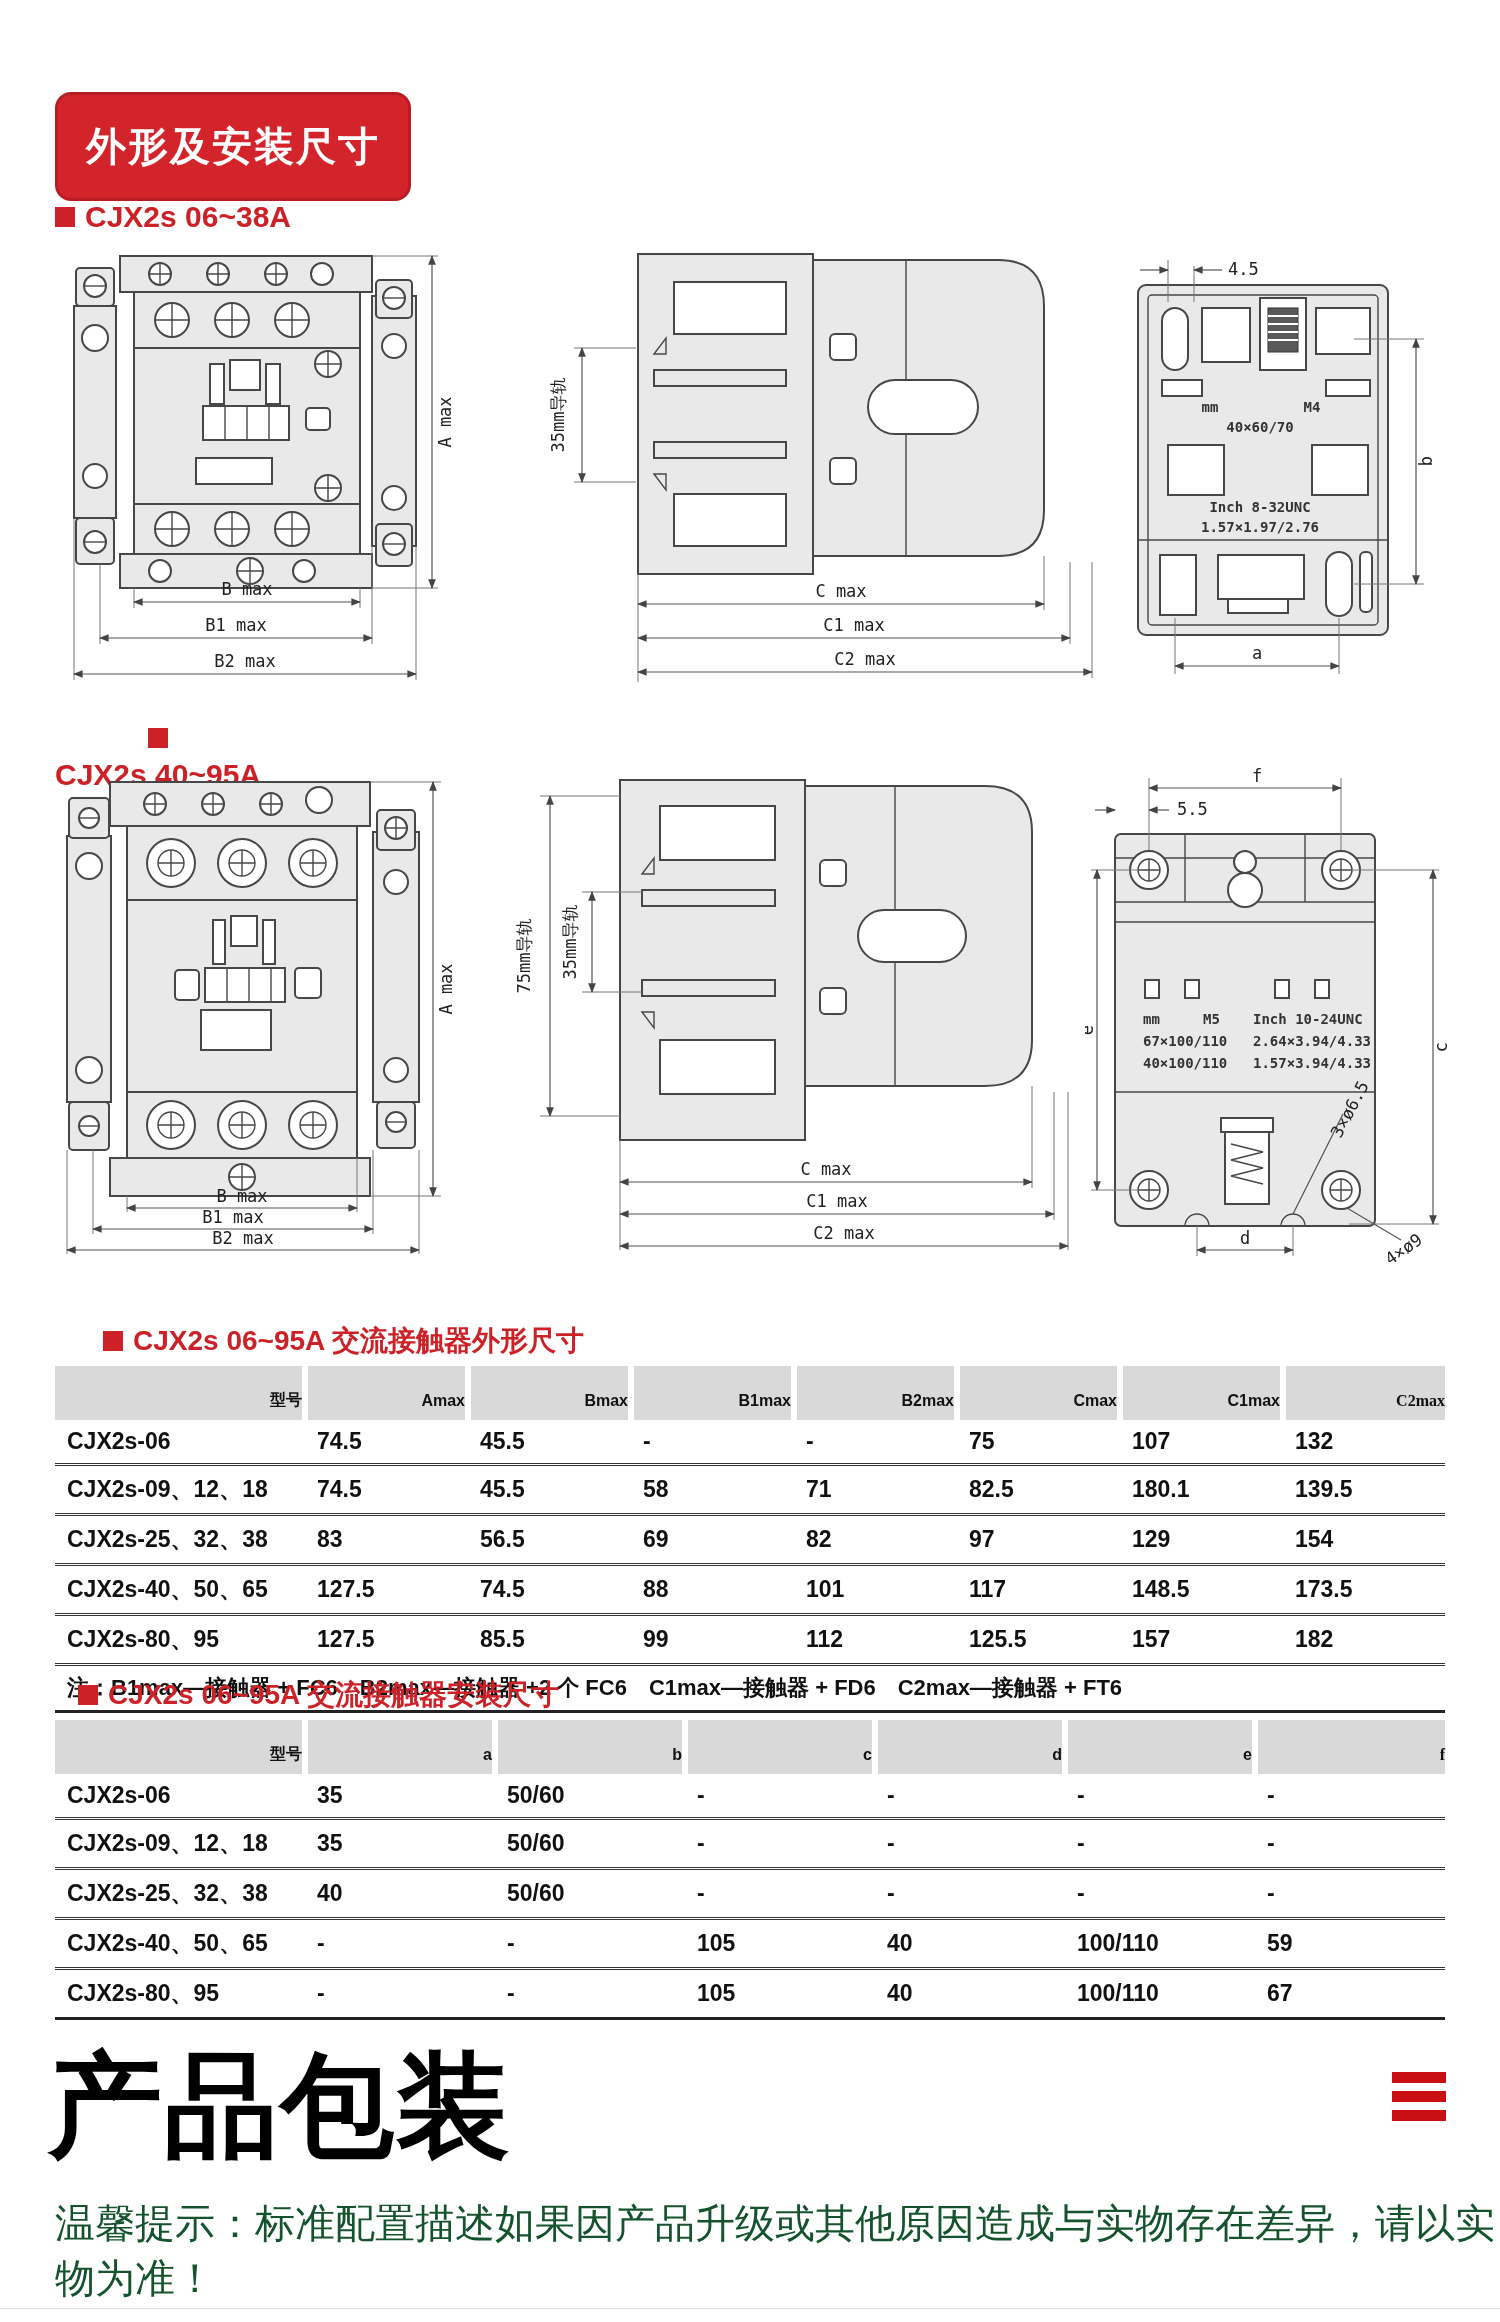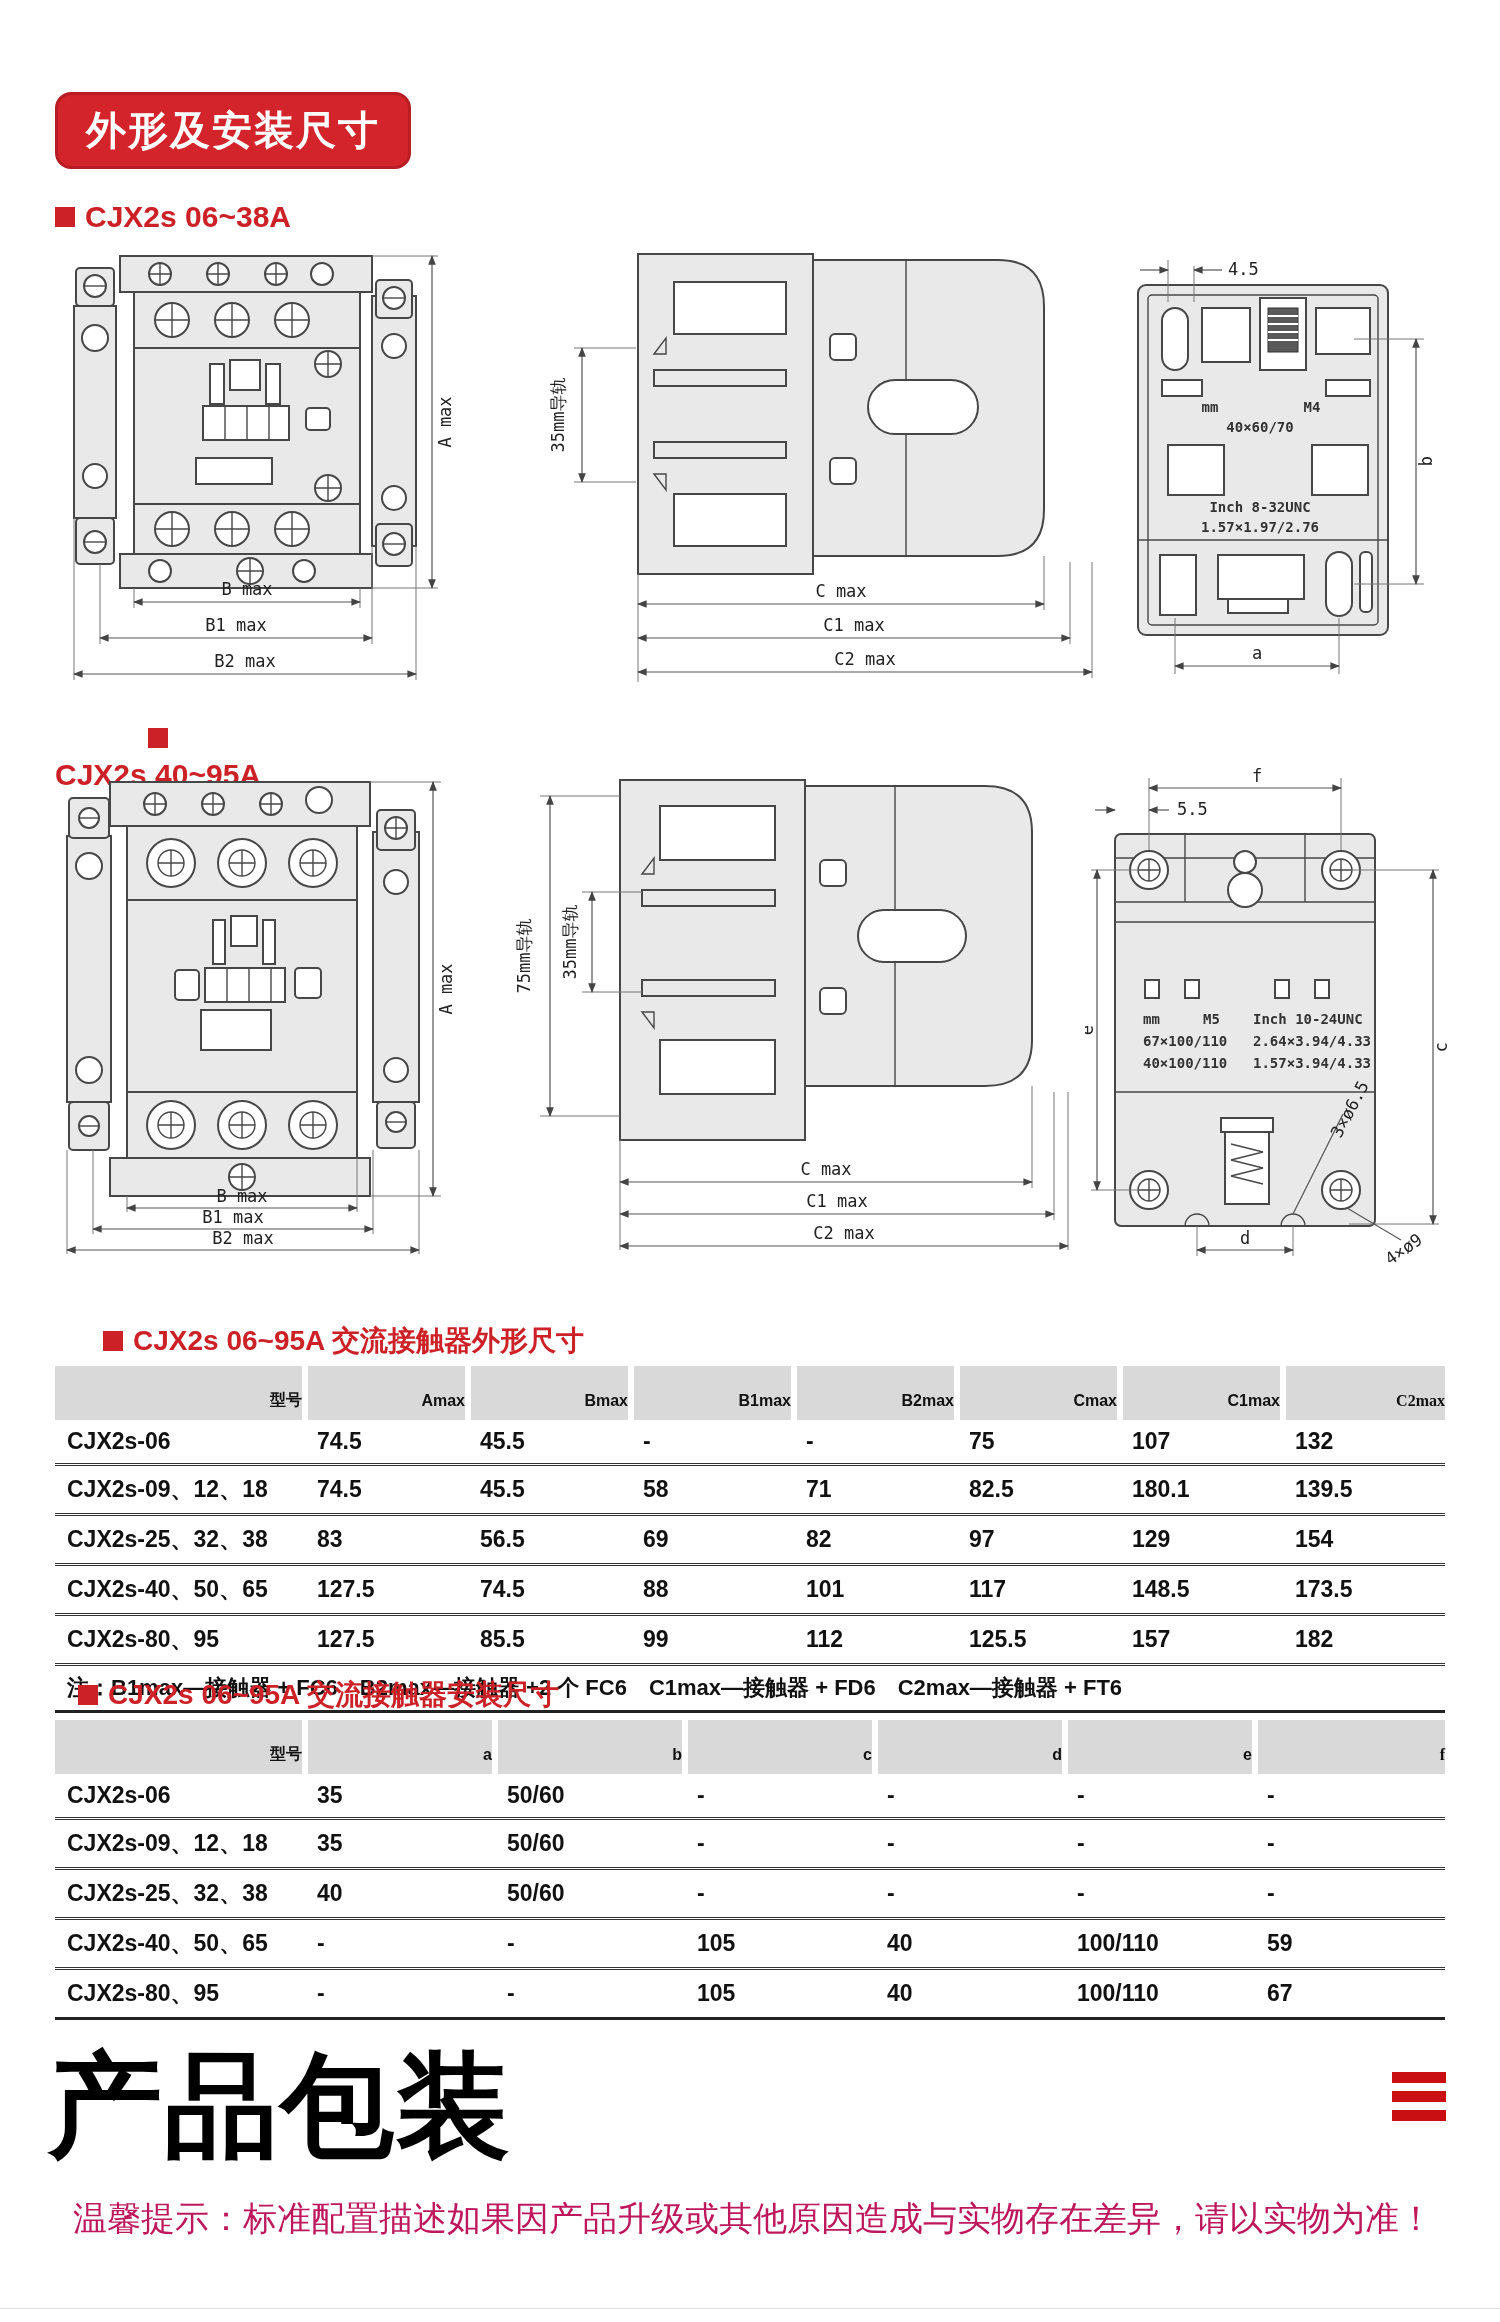--- a/index.html
+++ b/index.html
@@ -9,7 +9,7 @@
 
   
   .badge{left:55px;top:92px;background:#d2242a;border:3px solid #b81d23;border-radius:16px;
-         color:#fff;font-size:40px;font-weight:bold;padding:8px 28px;letter-spacing:2px;}
+         color:#fff;font-size:40px;font-weight:bold;padding:24px 28px;letter-spacing:2px;}
 
   
   .sec-h{display:flex;align-items:center;gap:10px;color:#cb2127;font-weight:bold;font-size:30px;}

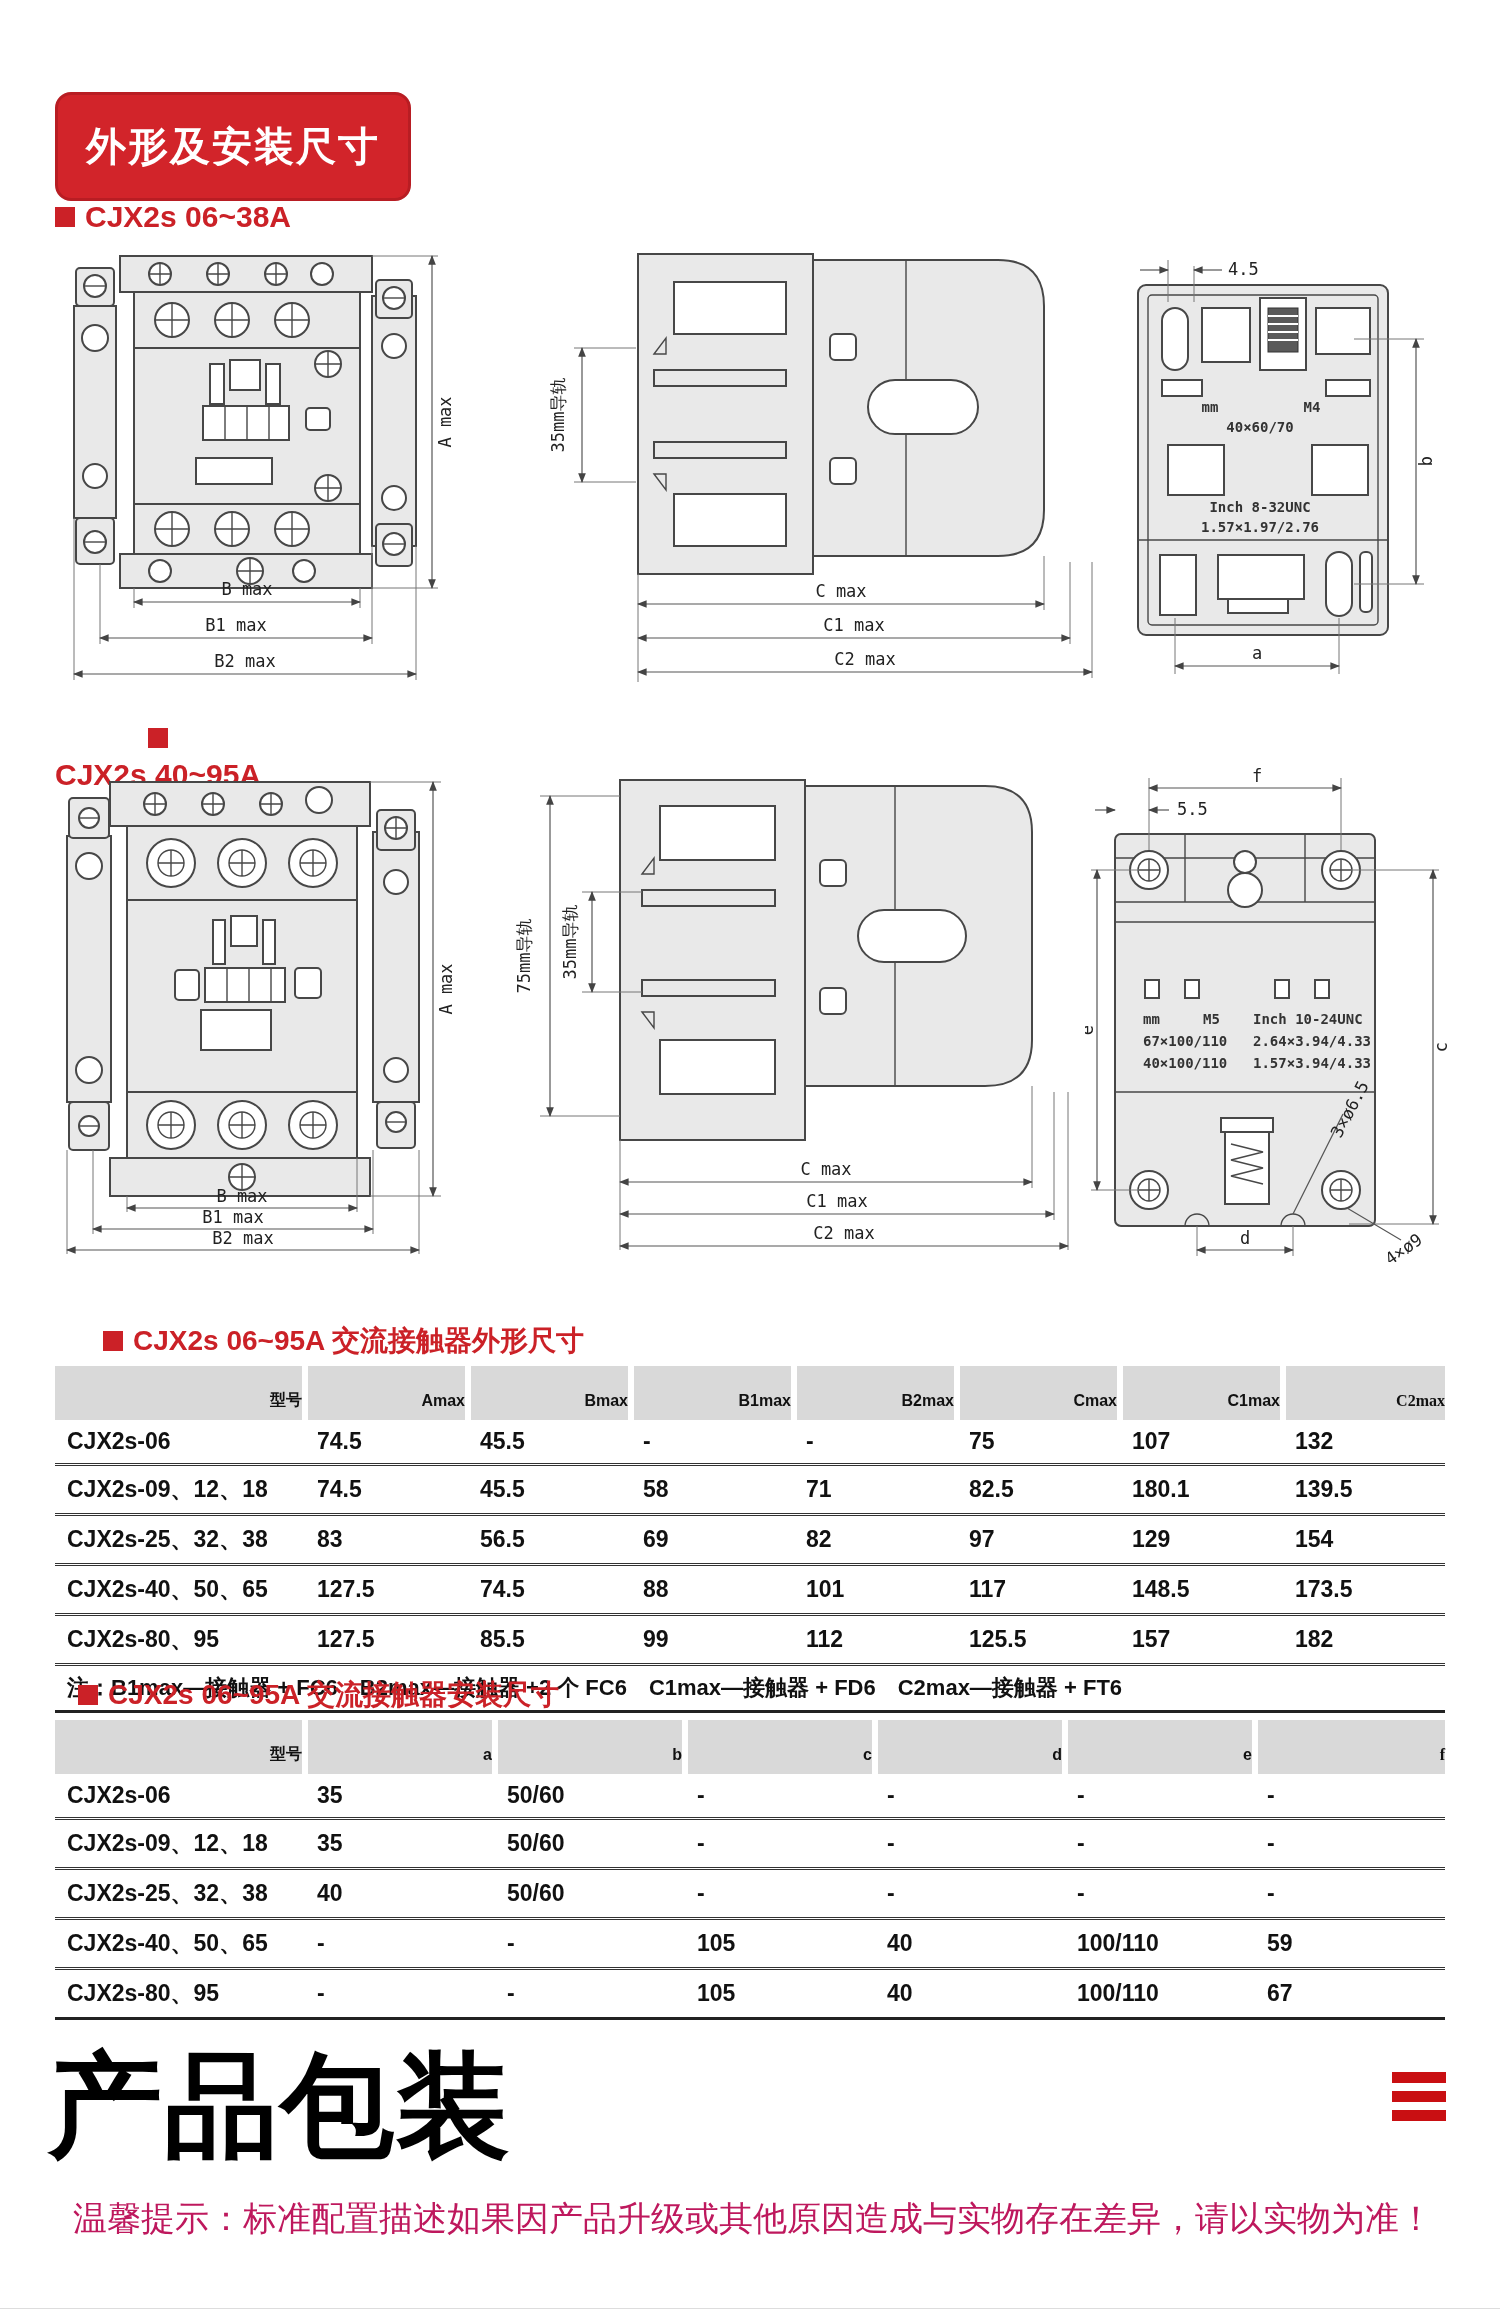--- a/index.html
+++ b/index.html
@@ -39,7 +39,7 @@
   .pack-title{left:48px;top:2030px;font-size:114px;font-weight:bold;color:#000;letter-spacing:2px;}
   .hamburger{left:1392px;top:2072px;width:56px;cursor:pointer;}
   .hamburger .bar{width:54px;height:11px;background:#c90f12;margin-bottom:8px;}
-  .footer-note{left:73px;top:2196px;font-size:34px;color:#be185d;}
+  .footer-note{left:55px;top:2196px;font-size:40px;color:#14532d;}
   .bottom-line{left:0;top:2308px;width:1500px;height:1px;background:#ddd;}
 </style>
 </head>

